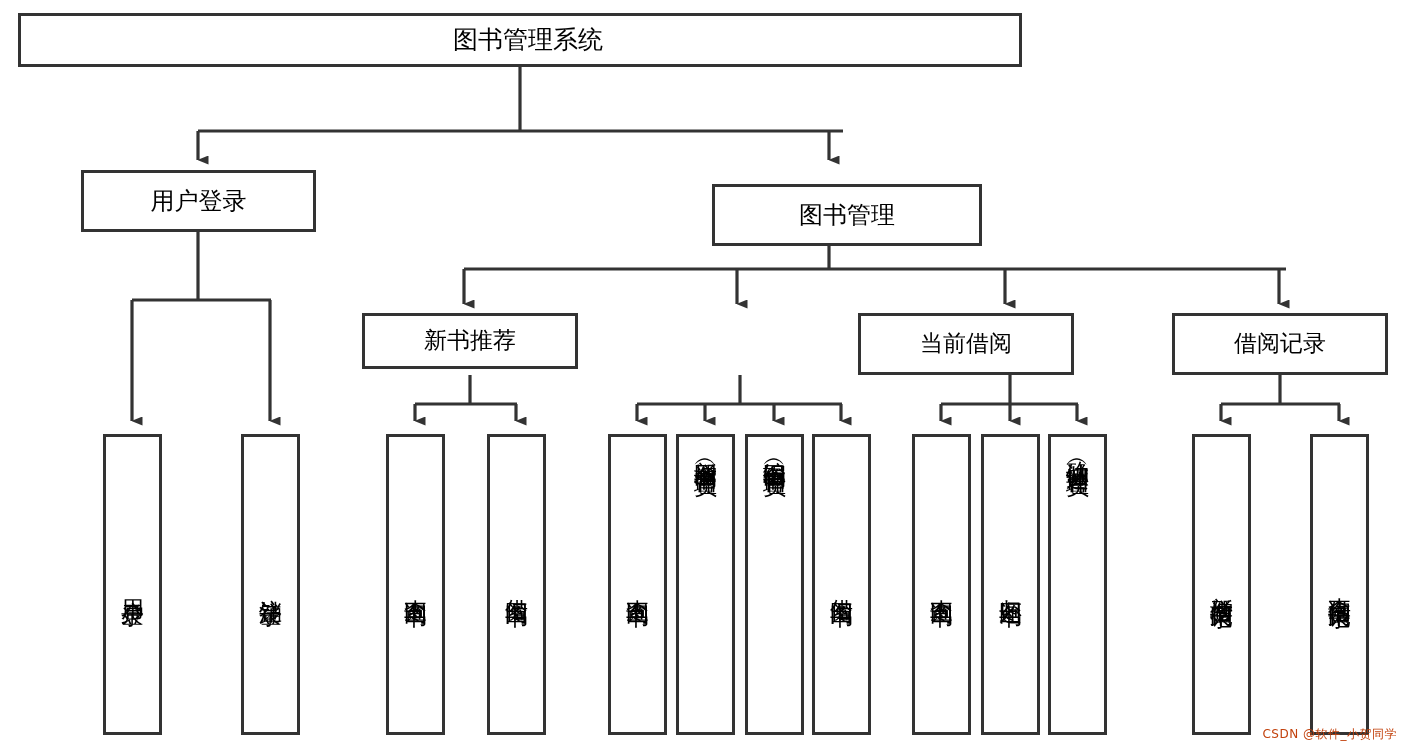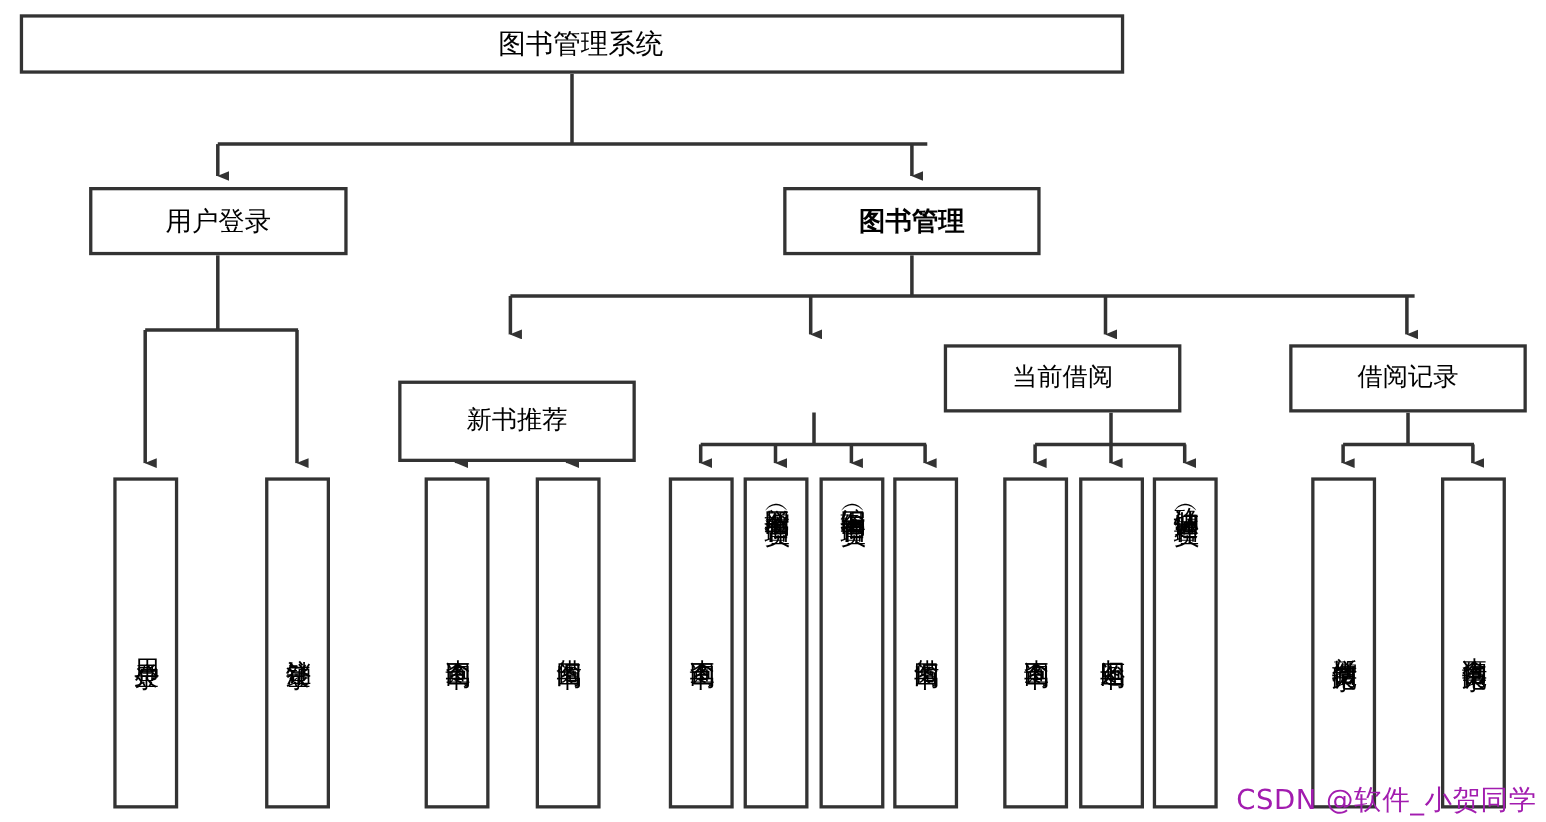--- a/index.html
+++ b/index.html
@@ -133,7 +133,7 @@
   <div class="node level1" style="left:81px; top:170px; width:235px; height:62px;">
     <span class="node-label">用户登录</span>
   </div>
-  <div class="node level1" style="left:712px; top:170px; width:234px; height:62px;font-weight:bold;">
+  <div class="node level1" style="left:712px; top:184px; width:270px; height:62px;">
     <span class="node-label">图书管理</span>
   </div>
 

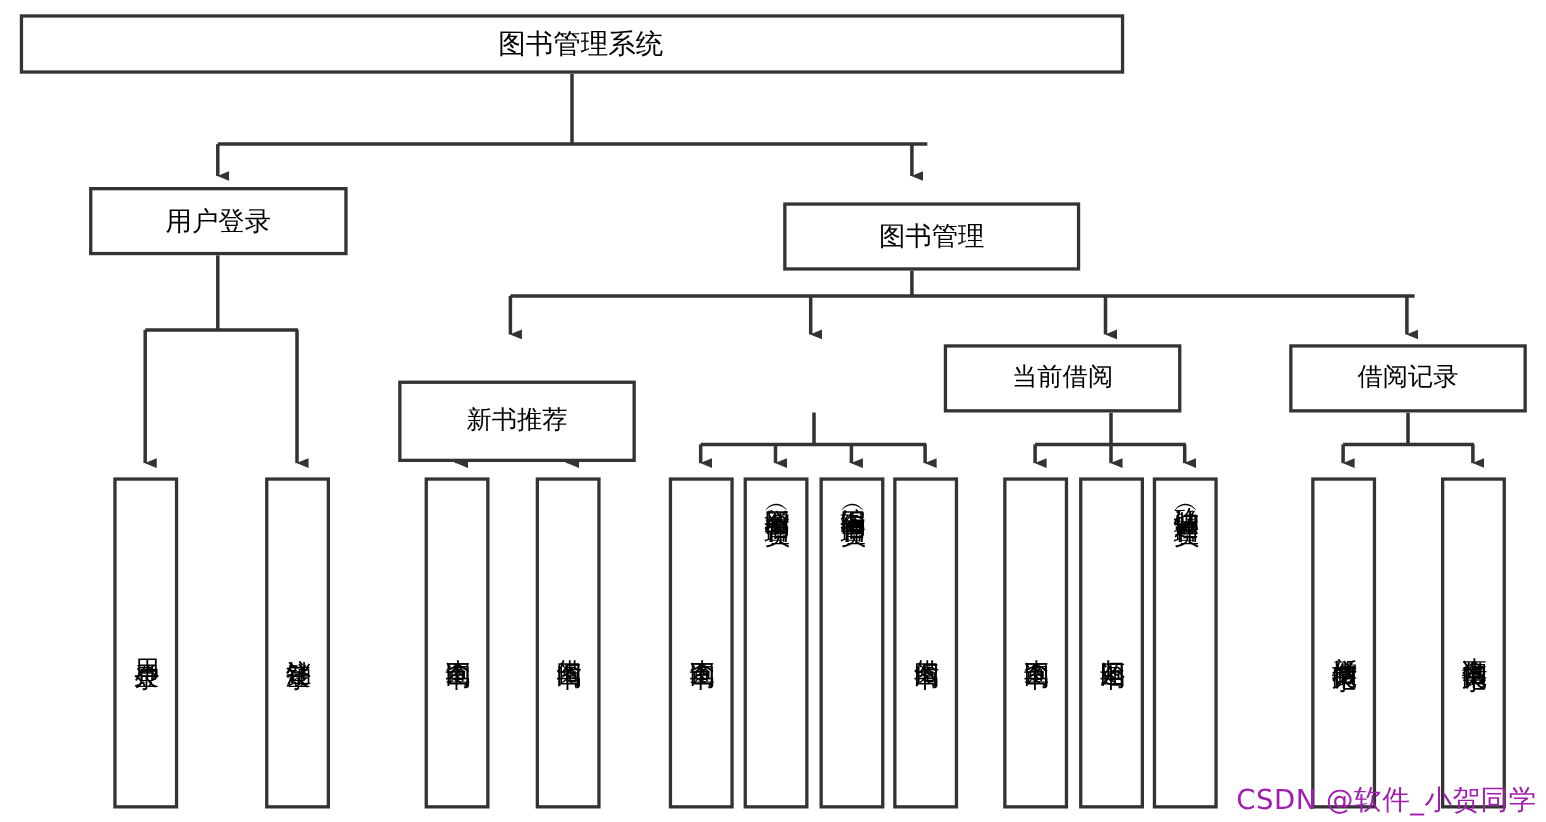--- a/index.html
+++ b/index.html
@@ -137,7 +137,7 @@
     <span class="node-label">图书管理</span>
   </div>
 
-  <div class="node level2" style="left:362px; top:313px; width:216px; height:74px;margin-top:33px;">
+  <div class="node level2" style="left:362px; top:313px; width:216px; height:56px;">
     <span class="node-label">新书推荐</span>
   </div>
   <div class="node level2" style="left:858px; top:313px; width:216px; height:62px;">

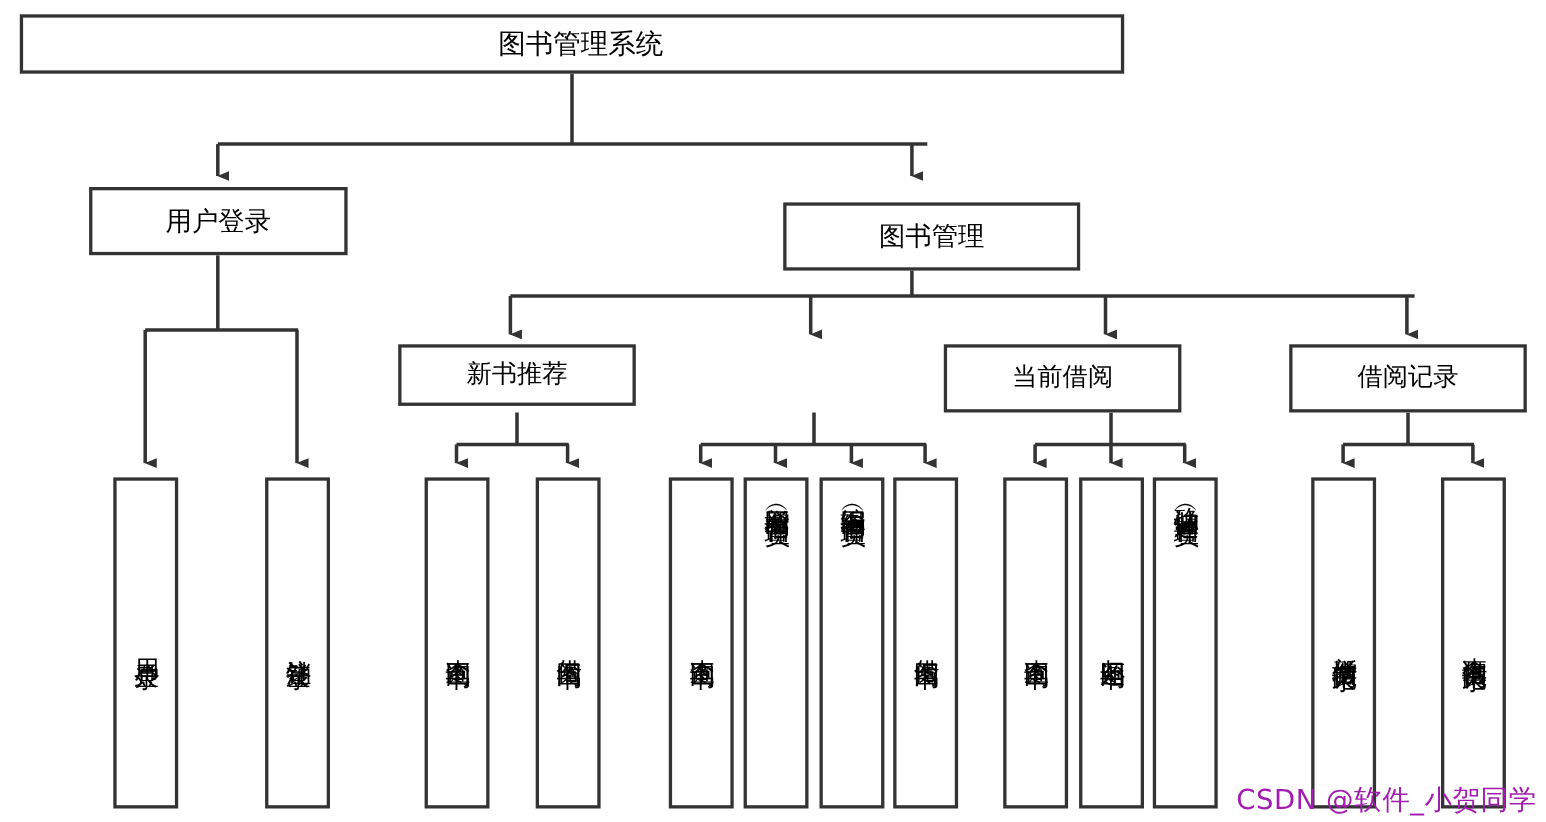--- a/index.html
+++ b/index.html
@@ -63,8 +63,8 @@
     position: absolute;
     right: 8px;
     bottom: 4px;
-    font-size: 25px;
-    color: #a21caf;
+    font-size: 12px;
+    color: #c2410c;
     letter-spacing: 0.5px;
     white-space: nowrap;
     pointer-events: none;

